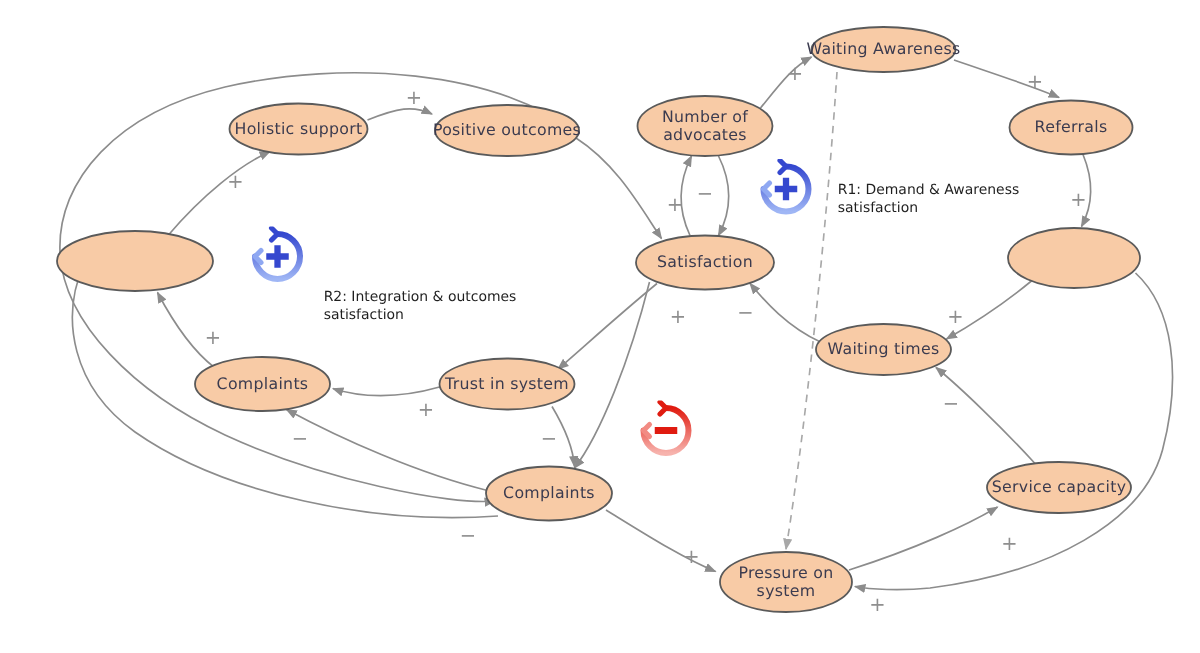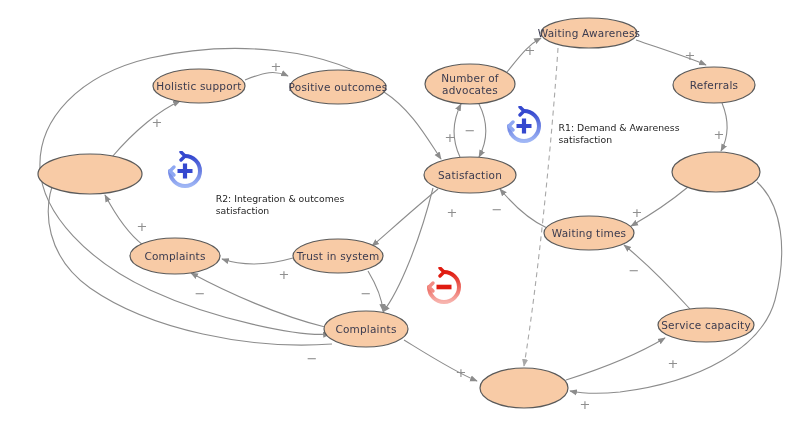--- a/index.html
+++ b/index.html
@@ -172,6 +172,7 @@
   <div class="node-label" style="left:175px; top:256px;">Complaints</div>
   <div class="node-label" style="left:366px; top:329px;">Complaints</div>
   <div class="node-label" style="left:706px; top:325px;">Service capacity</div>
+  <div class="node-label" style="left:524px; top:388px;">Pressure on<br>system</div>
 
   <div id="sign-host">
       <div class="sign" style="left: 276px; top: 66px;">+</div>

